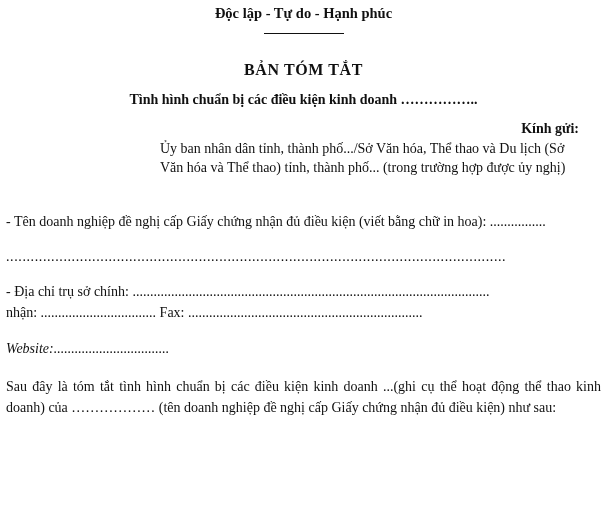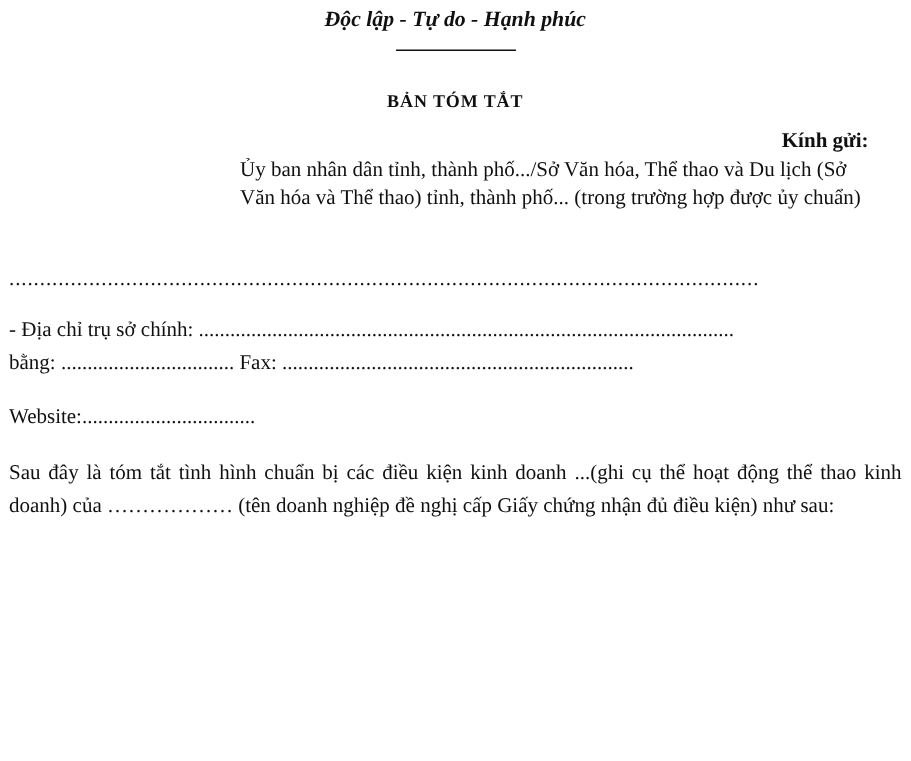--- a/index.html
+++ b/index.html
@@ -40,7 +40,6 @@
     font-size: 14.5px;
     padding-top: 5px;
     line-height: 1.2;
-    font-style: italic;
   }
   .motto-rule {
     width: 80px;

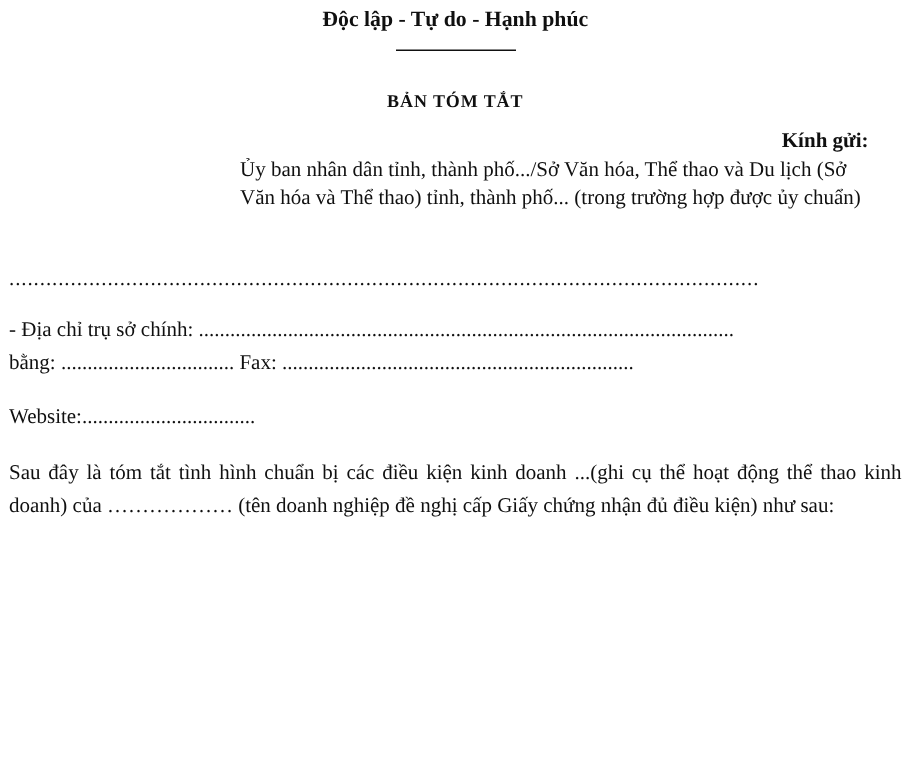--- a/index.html
+++ b/index.html
@@ -52,7 +52,7 @@
   .doc-title {
     text-align: center;
     font-weight: bold;
-    font-size: 12px;
+    font-size: 16px;
     letter-spacing: 0.6px;
     margin-top: 26px;
     line-height: 1.2;

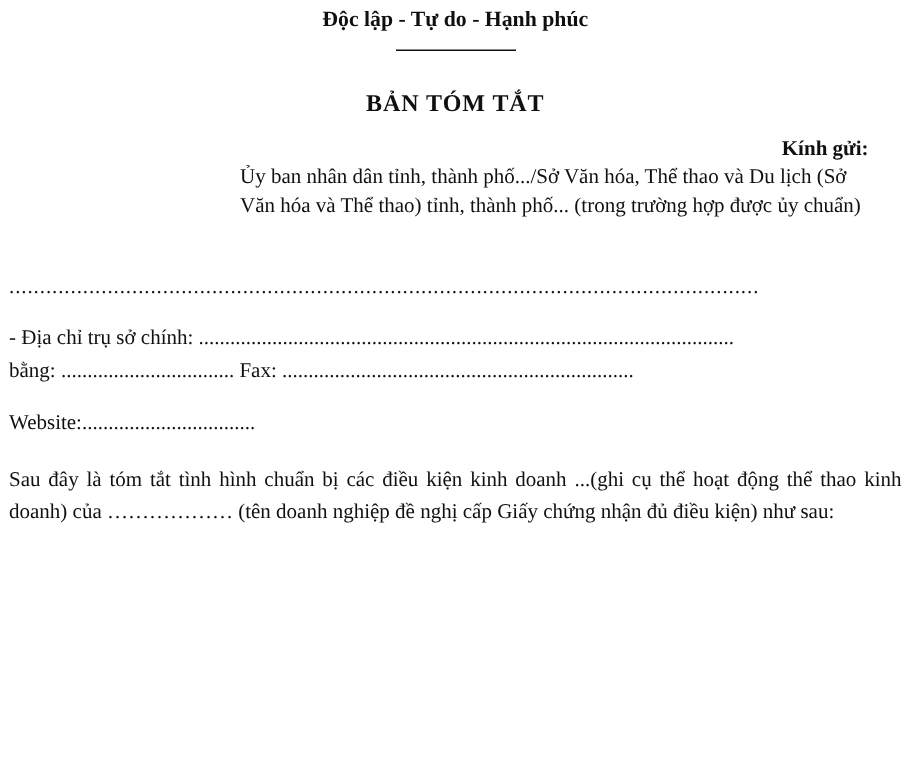--- a/index.html
+++ b/index.html
@@ -140,6 +140,7 @@
 
   <div class="doc-title">BẢN TÓM TẮT</div>
 
+  <div class="doc-subtitle">Tình hình chuẩn bị các điều kiện kinh doanh ……………..</div>
 
 
   <div class="recipient">

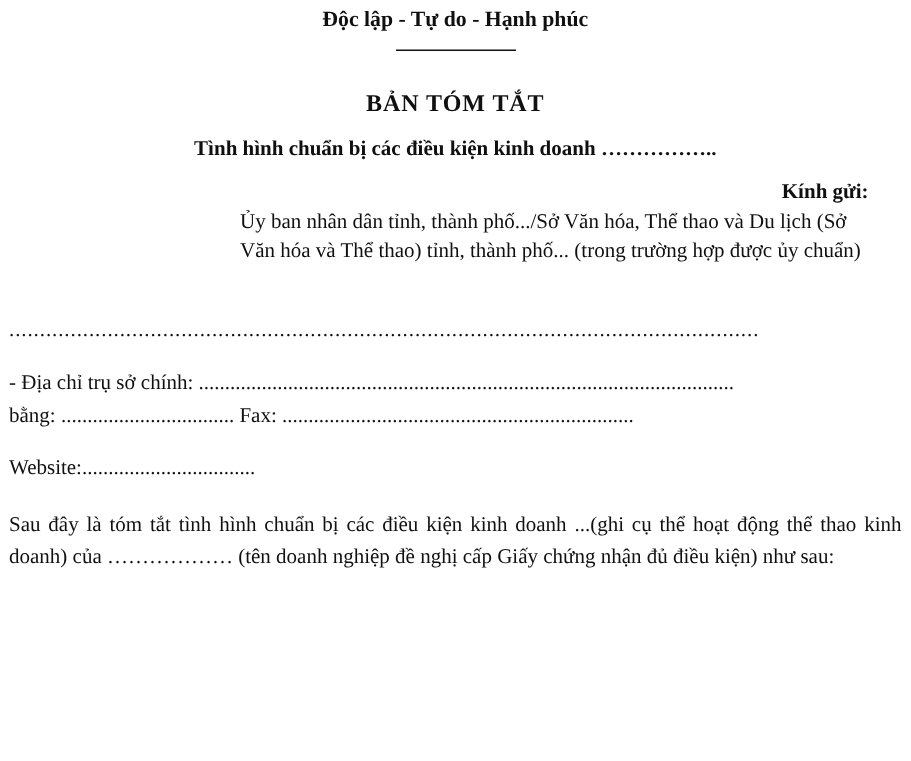--- a/index.html
+++ b/index.html
@@ -145,7 +145,7 @@
 
   <div class="recipient">
     <span class="recipient-label">Kính gửi:</span>
-    <span class="recipient-value">Ủy ban nhân dân tỉnh, thành phố.../Sở Văn hóa, Thể thao và Du lịch (Sở Văn hóa và Thể thao) tỉnh, thành phố... (trong trường hợp được ủy chuẩn)</span>
+    <span class="recipient-value">Ủy ban nhân dân tỉnh, thành phố.../Sở Văn hóa, Thể thao và Du lịch (Sở Văn hóa và Thể thao) tỉnh, thành phố... (trong trường hợp được ủy nghị)</span>
   </div>
 
   <div class="body-block">

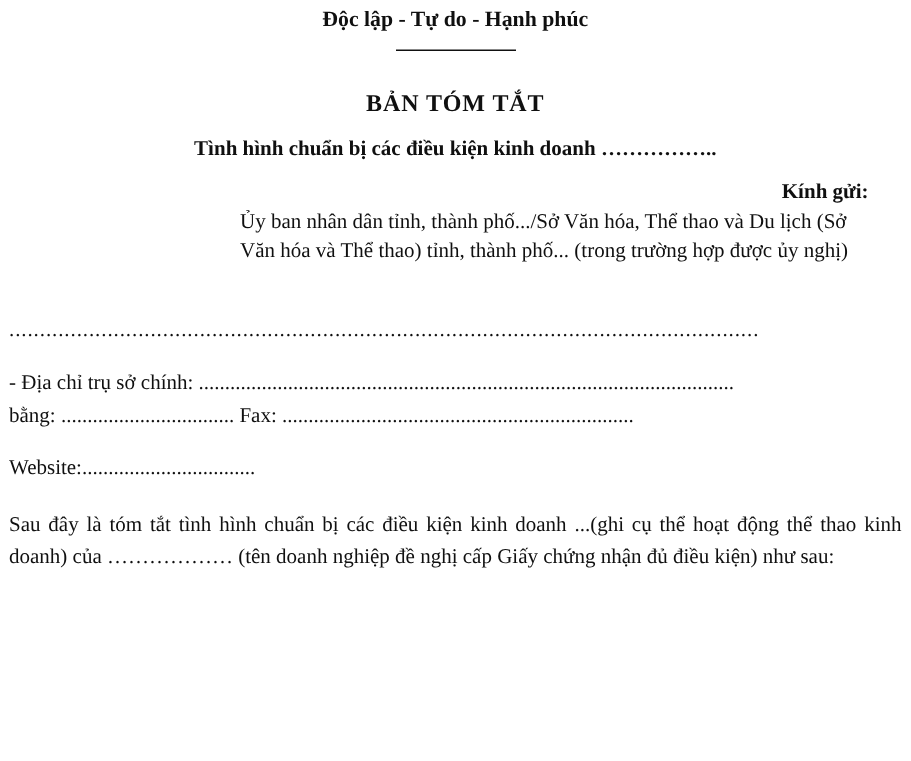--- a/index.html
+++ b/index.html
@@ -150,6 +150,7 @@
 
   <div class="body-block">
 
+    <p class="para">- Tên doanh nghiệp đề nghị cấp Giấy chứng nhận đủ điều kiện (viết bằng chữ in hoa): ................</p>
 
     <p class="rule-dots" style="margin-top:14px;">..........................................................................................................................</p>
 

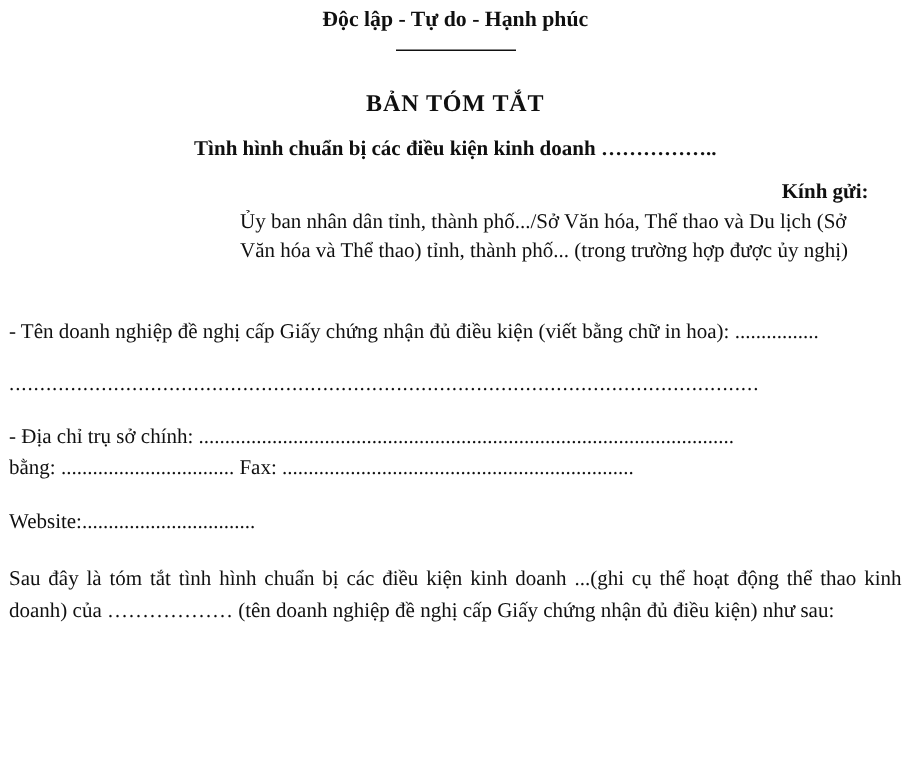--- a/index.html
+++ b/index.html
@@ -157,7 +157,7 @@
     <p class="para spaced">- Địa chỉ trụ sở chính: ......................................................................................................</p>
 
 
-    <p class="para tight">bằng: ................................. Fax: ...................................................................</p>
+    <p class="para tight">nhận: ................................. Fax: ...................................................................</p>
 
     <p class="para spaced" style="">Website:.................................</p>
 

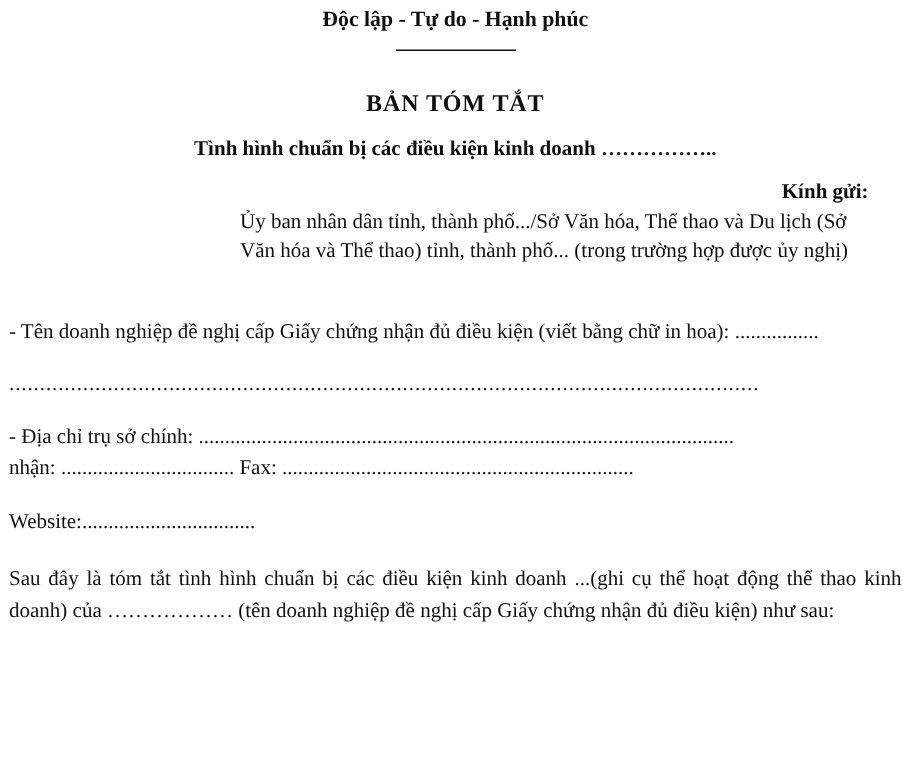--- a/index.html
+++ b/index.html
@@ -159,7 +159,7 @@
 
     <p class="para tight">nhận: ................................. Fax: ...................................................................</p>
 
-    <p class="para spaced" style="">Website:.................................</p>
+    <p class="para spaced" style="font-style:italic;">Website:.................................</p>
 
 
     <p class="final-para">Sau đây là tóm tắt tình hình chuẩn bị các điều kiện kinh doanh ...(ghi cụ thể hoạt động thể thao kinh doanh) của ……………… (tên doanh nghiệp đề nghị cấp Giấy chứng nhận đủ điều kiện) như sau:</p>

